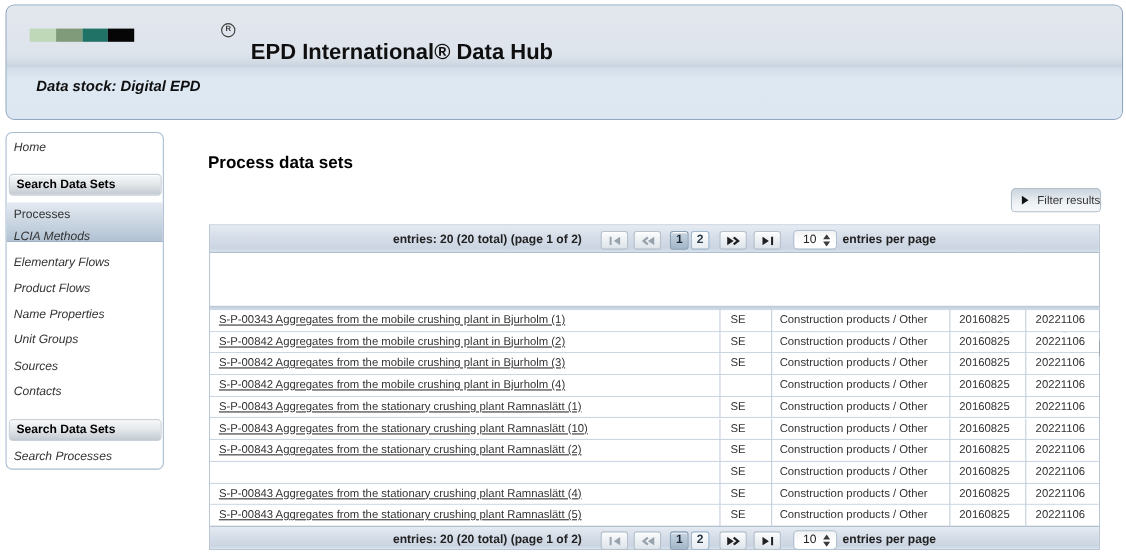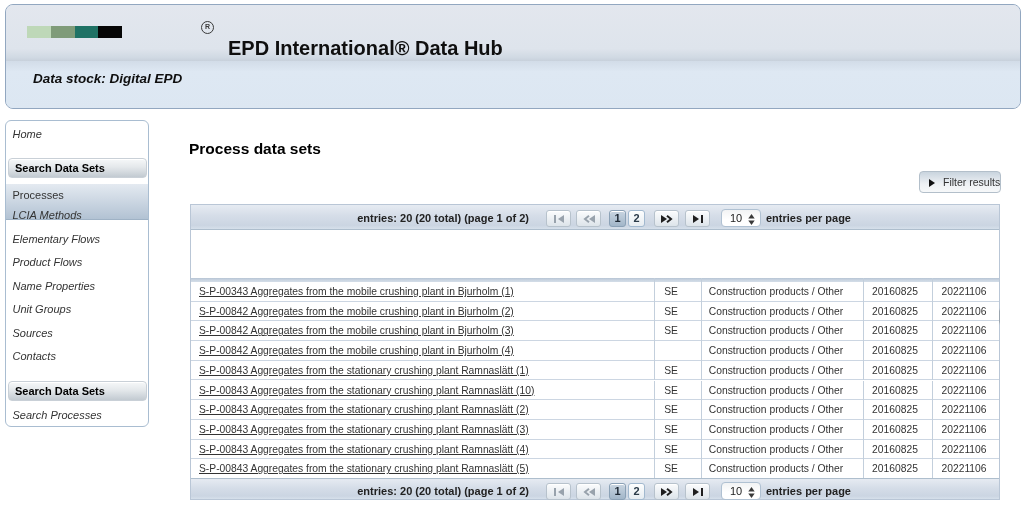--- a/index.html
+++ b/index.html
@@ -295,7 +295,6 @@
         <span class="rl" style="left:741px;"></span>
 </div>
 <div class="row" style="top:137.9px;">
-  <span class="c c1"><a href="#r7">S-P-00843 Aggregates from the stationary crushing plant Ramnaslätt (3)</a></span>
   <span class="c c2">SE</span>
   <span class="c c3">Construction products / Other</span>
   <span class="c c4">20160825</span>

